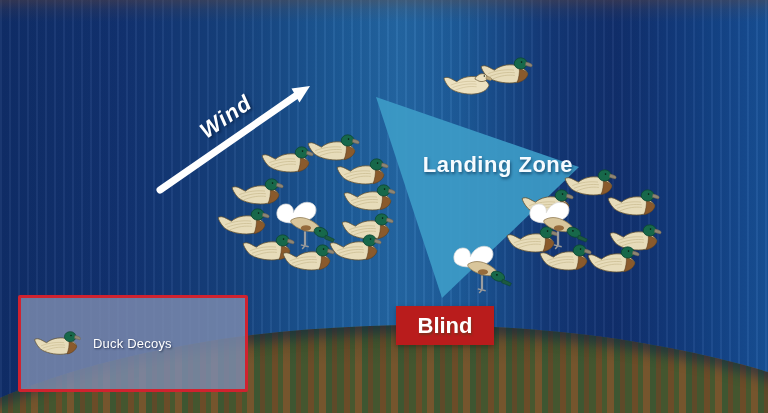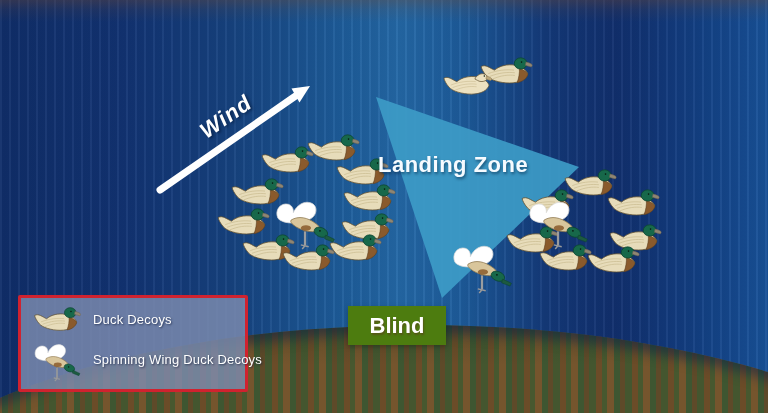--- a/index.html
+++ b/index.html
@@ -32,7 +32,7 @@
   
   .landing-zone-label{
     position:absolute;z-index:4;left:378px;top:152px;width:195px;
-    text-align:left;color:#f6fbff;font-size:22px;font-weight:bold;
+    text-align:right;color:#f6fbff;font-size:22px;font-weight:bold;
     letter-spacing:.5px;text-shadow:1px 2px 3px rgba(0,30,60,.55);
   }
   .wind-label{

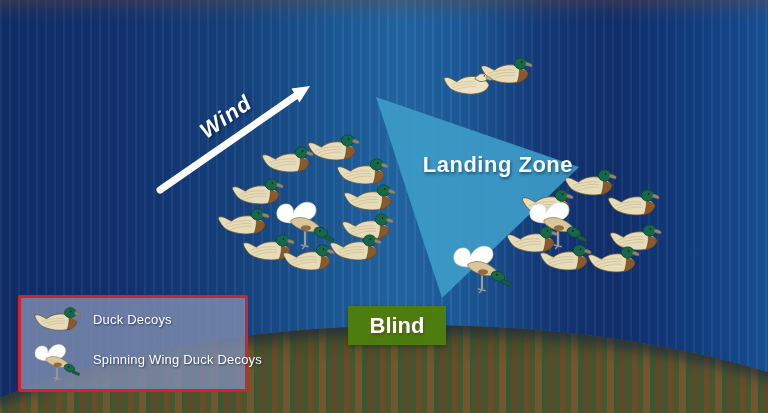--- a/index.html
+++ b/index.html
@@ -182,7 +182,7 @@
   <div class="wind-label">Wind</div>
   <div class="landing-zone-label">Landing Zone</div>
 
-  <div class="blind" style="background: #4d7c0f;">
+  <div class="blind" style="background: #b91c1c; margin-left: 48px;">
     <span class="blind-label">Blind</span>
   </div>
 

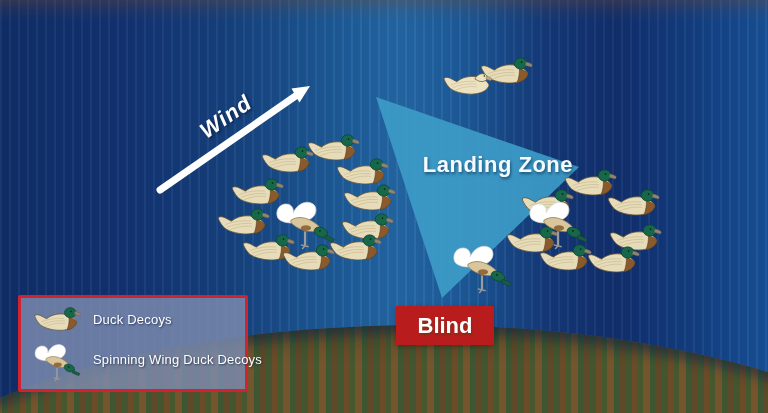--- a/index.html
+++ b/index.html
@@ -195,14 +195,6 @@
       </span>
       <span class="legend-label">Duck Decoys</span>
     </div>
-    <div class="legend-row">
-      <span class="legend-icon">
-        <svg width="48" height="44" viewBox="0 0 66 60">
-            <use href="#sym-spinner"></use>
-          </svg>
-      </span>
-      <span class="legend-label">Spinning Wing Duck Decoys</span>
-    </div>
   </div>
 
 </div>

